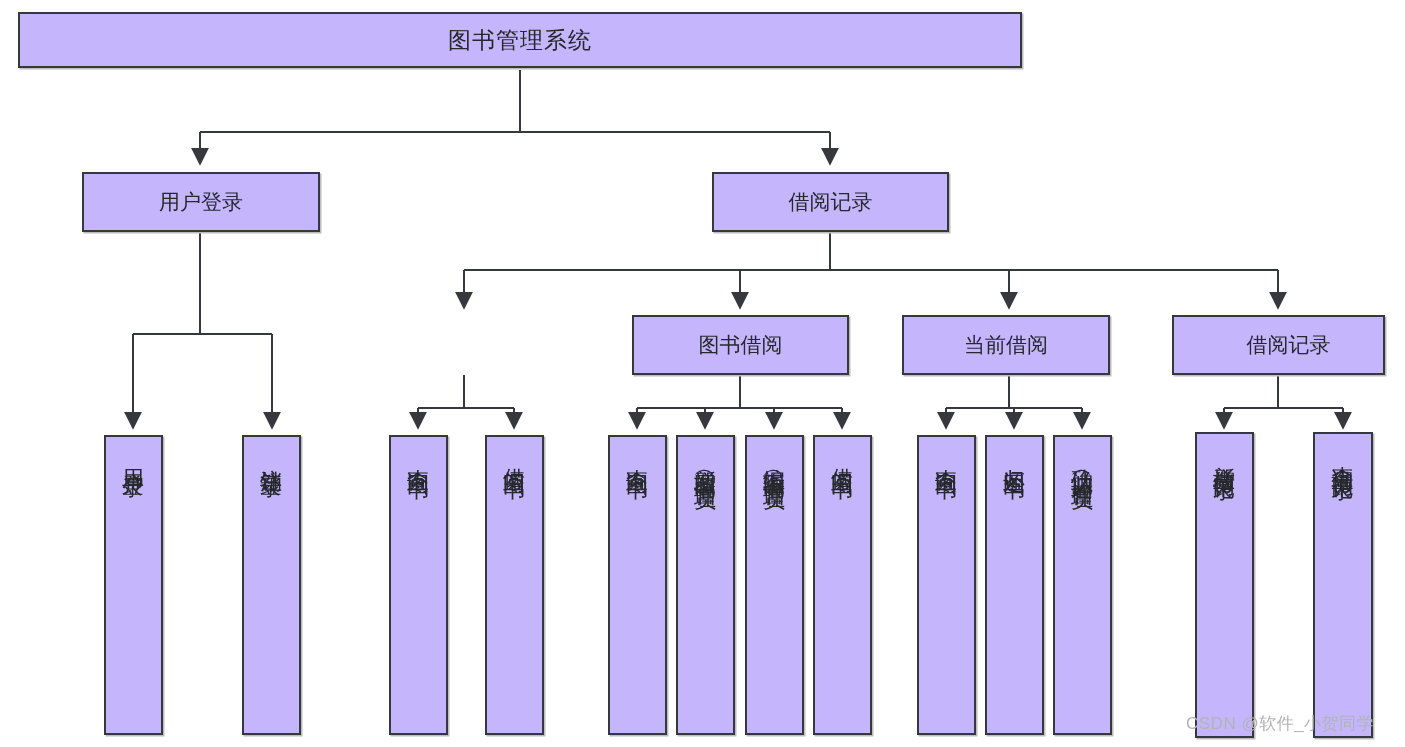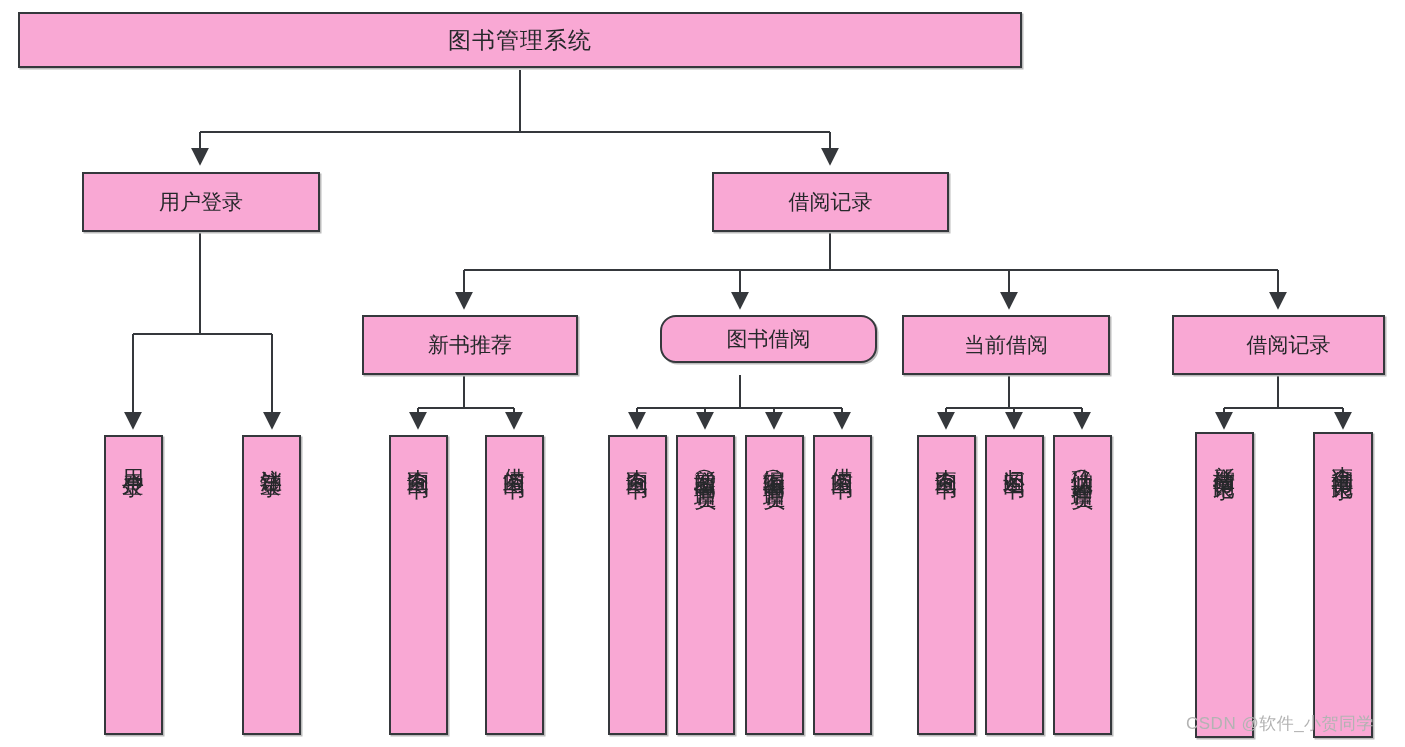--- a/index.html
+++ b/index.html
@@ -19,7 +19,7 @@
   .node{
     position:absolute;
     box-sizing:border-box;
-    background:#f9a8d4;
+    background:#c4b5fd;
     border:2px solid #35383c;
     box-shadow:1.5px 1.5px 0 0 #bcbcbc;
     display:flex;

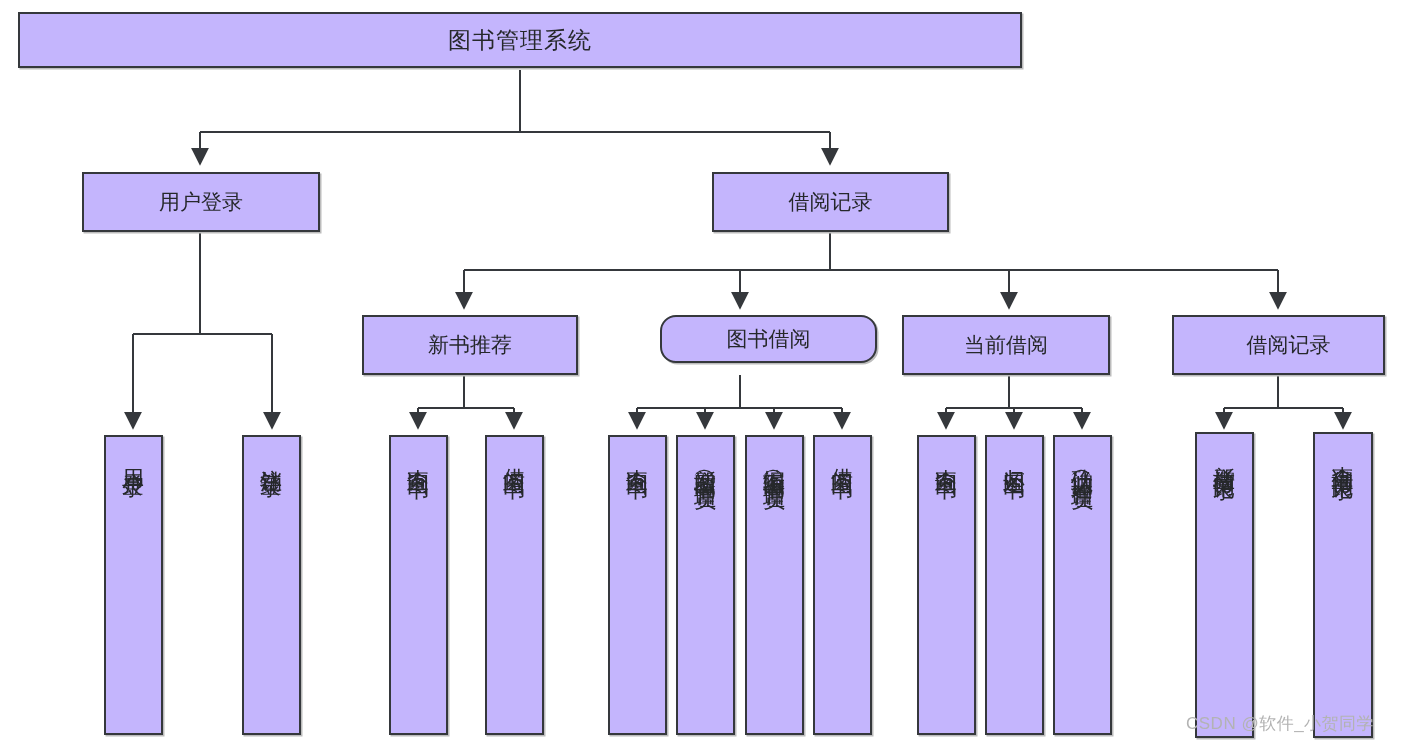--- a/index.html
+++ b/index.html
@@ -133,9 +133,6 @@
     <span class="label">借阅记录</span>
   </div>
 
-  <div class="node mid" style="left:362px;top:315px;width:216px;height:60px;">
-    <span class="label">新书推荐</span>
-  </div>
   <div class="node mid" style="left:660px;top:315px;width:217px;height:48px;border-radius:16px;">
     <span class="label">图书借阅</span>
   </div>

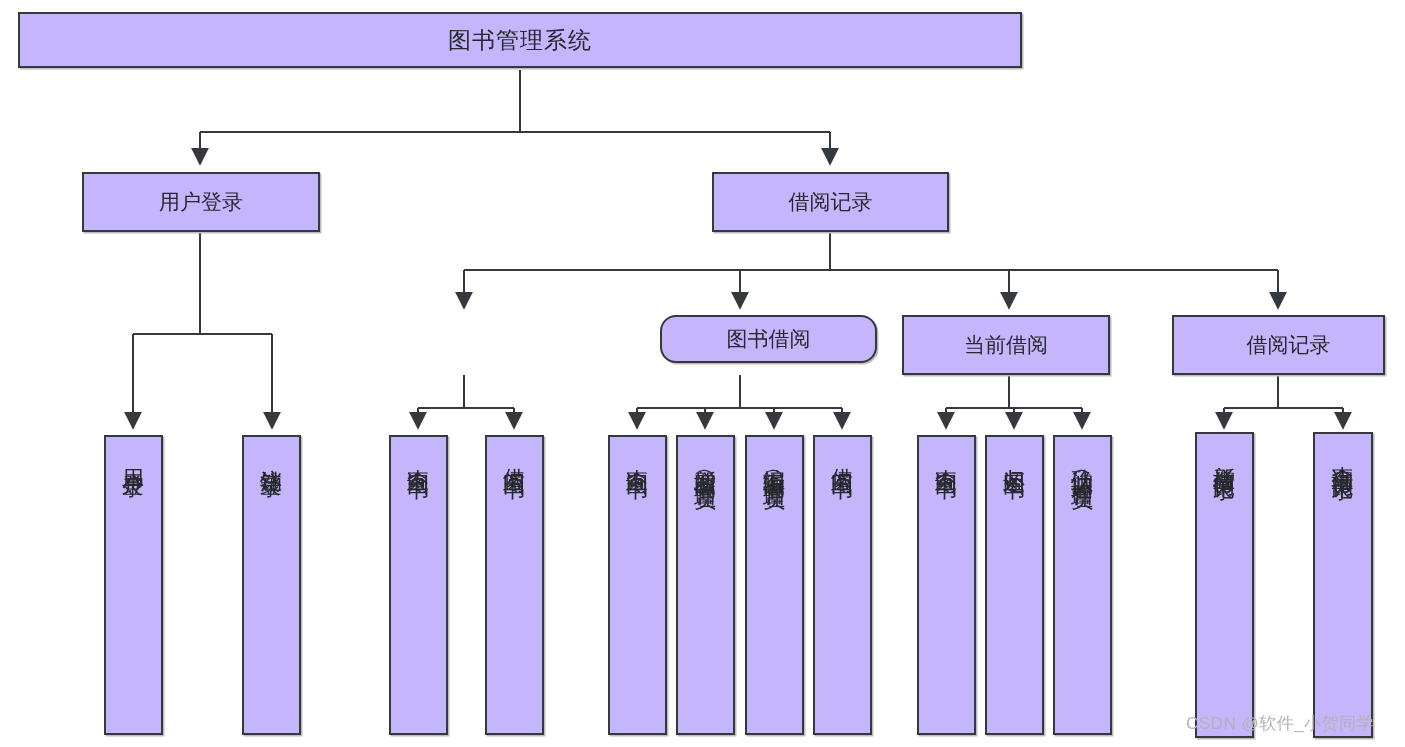--- a/index.html
+++ b/index.html
@@ -133,7 +133,7 @@
     <span class="label">借阅记录</span>
   </div>
 
-  <div class="node mid" style="left:660px;top:315px;width:217px;height:48px;border-radius:16px;">
+  <div class="node mid" style="left:632px;top:315px;width:217px;height:60px;">
     <span class="label">图书借阅</span>
   </div>
   <div class="node mid" style="left:902px;top:315px;width:208px;height:60px;">

